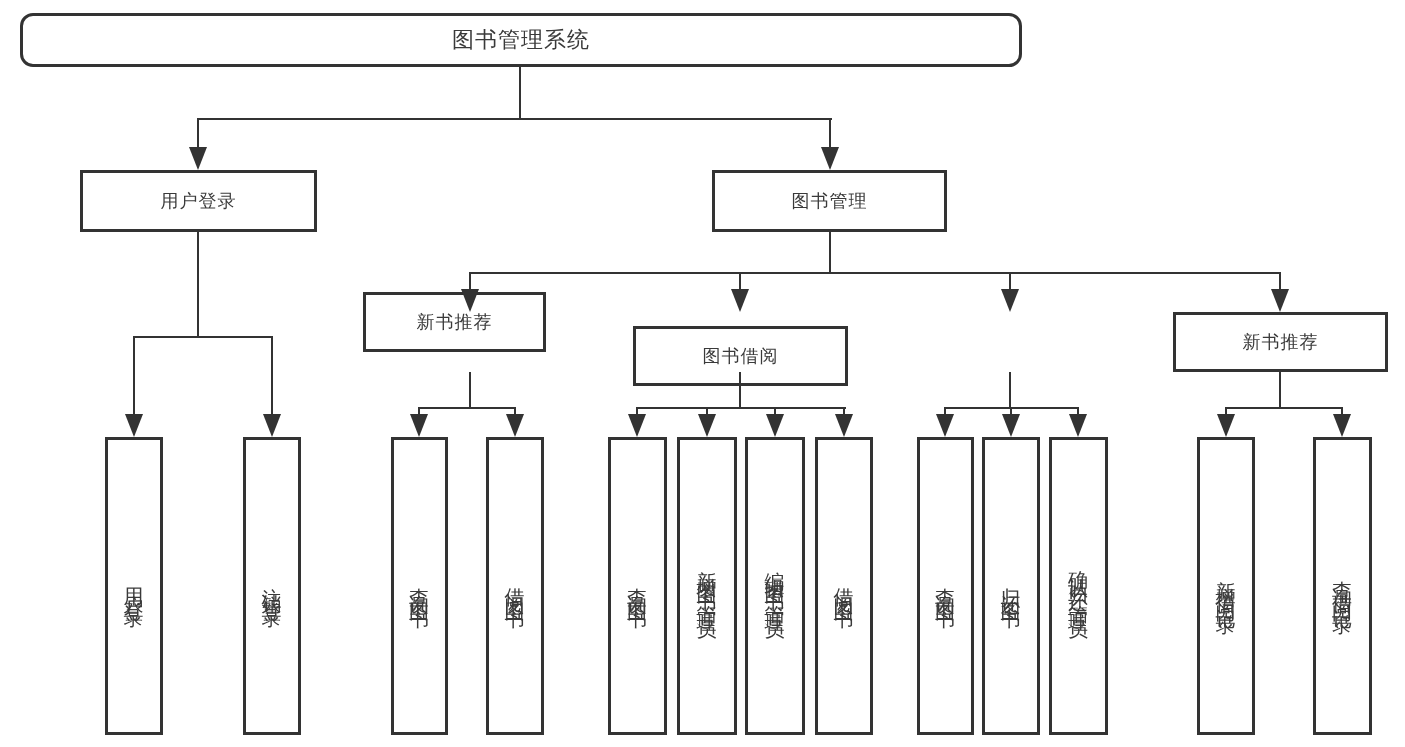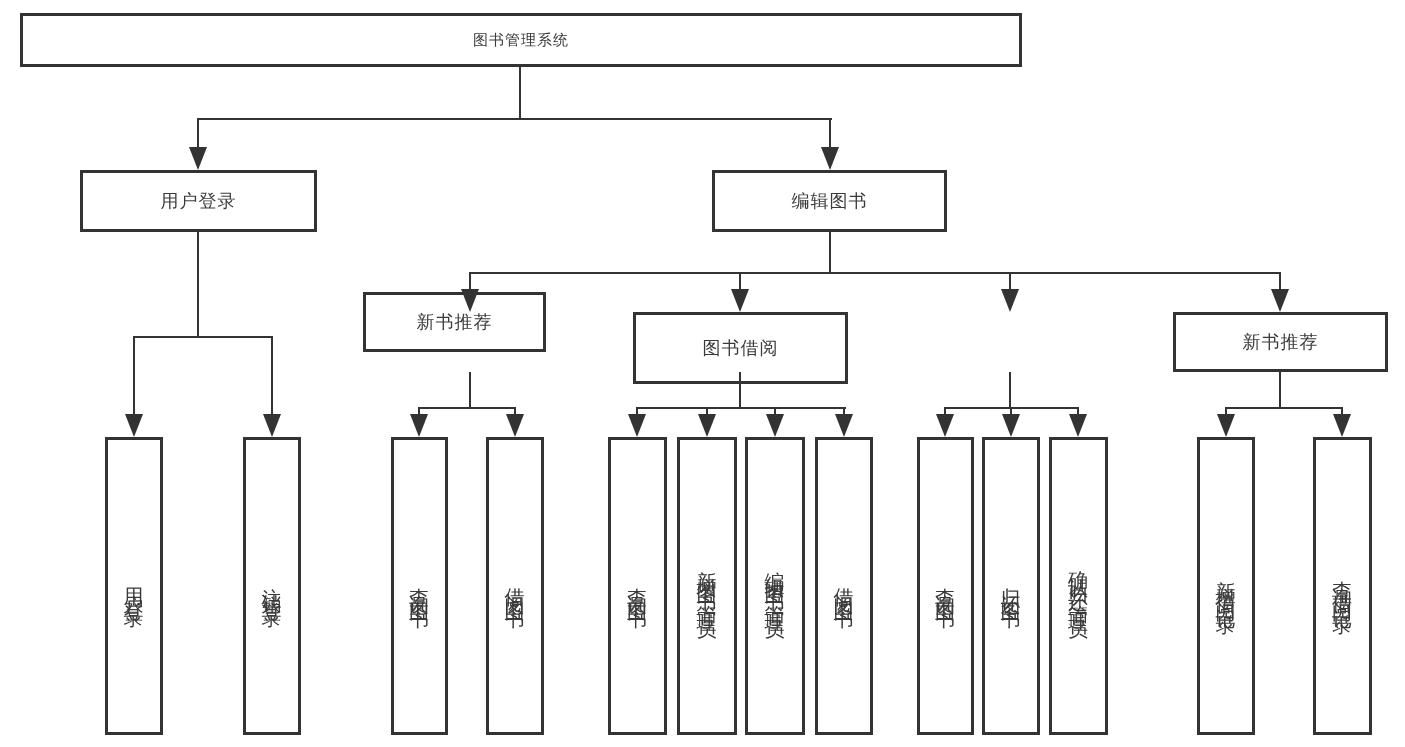--- a/index.html
+++ b/index.html
@@ -21,7 +21,7 @@
     color:#3a3a3a;
   }
   .hbox{font-size:18px;letter-spacing:1px;}
-  .rootbox{font-size:15px;letter-spacing:1px;}
+  .rootbox{font-size:22px;letter-spacing:1px;border-radius:13px;}
   .leaf{
     top:437px;height:298px;
     writing-mode:vertical-lr;

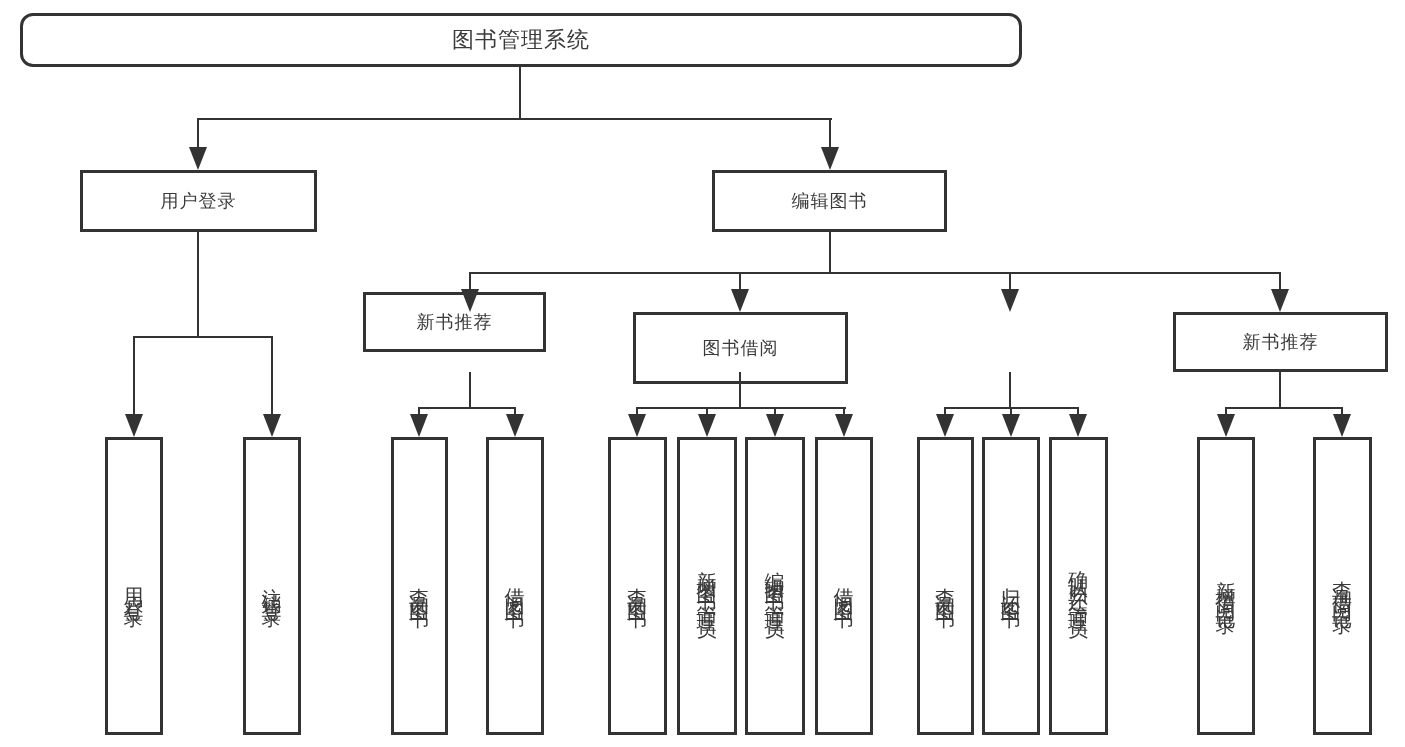--- a/index.html
+++ b/index.html
@@ -61,7 +61,7 @@
   </div>
 
   <div class="box hbox" style="left:712px;top:170px;width:235px;height:62px;">
-    <span>编辑图书</span>
+    <span>图书管理</span>
   </div>
 
   <div class="box hbox" style="left:363px;top:292px;width:183px;height:60px;">

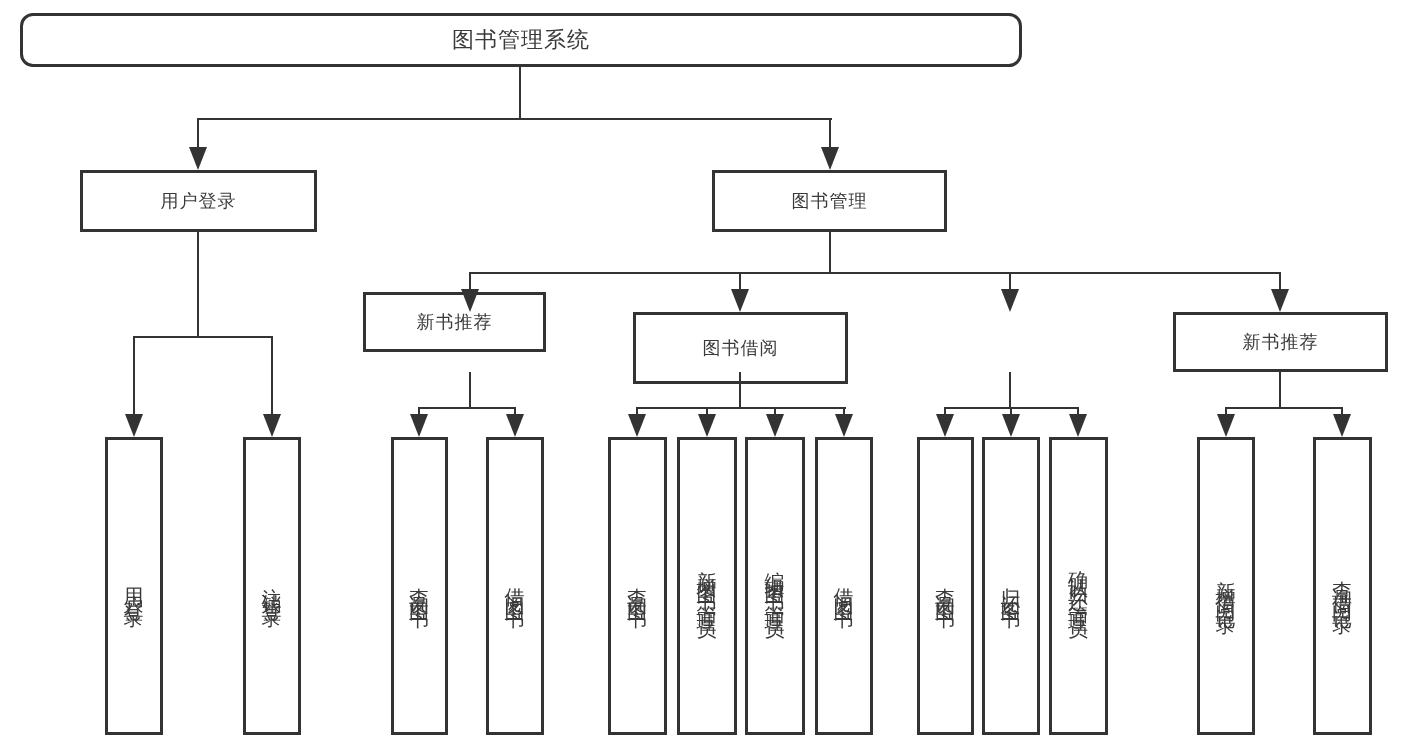--- a/index.html
+++ b/index.html
@@ -68,7 +68,7 @@
     <span>新书推荐</span>
   </div>
 
-  <div class="box hbox" style="left:633px;top:312px;width:215px;height:72px;">
+  <div class="box hbox" style="left:633px;top:326px;width:215px;height:60px;">
     <span>图书借阅</span>
   </div>
 

